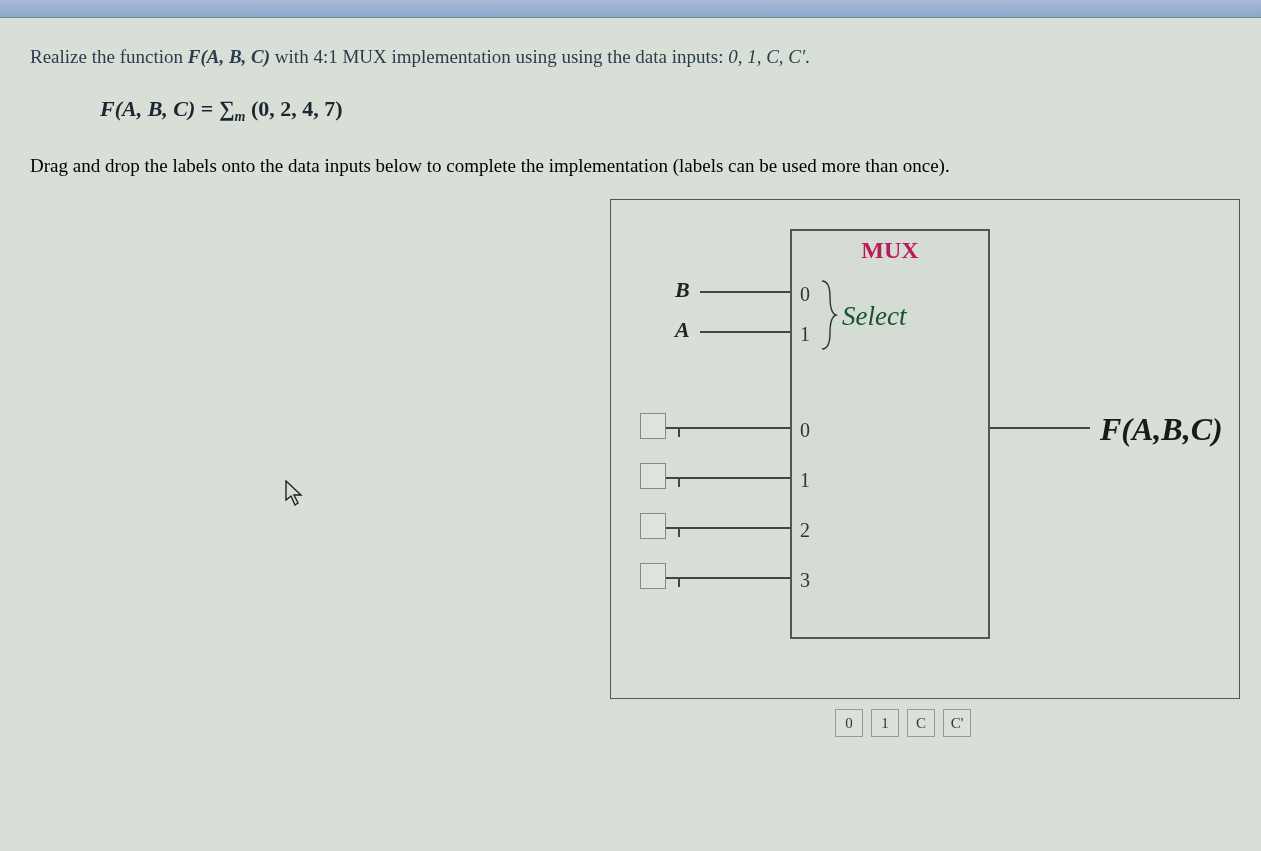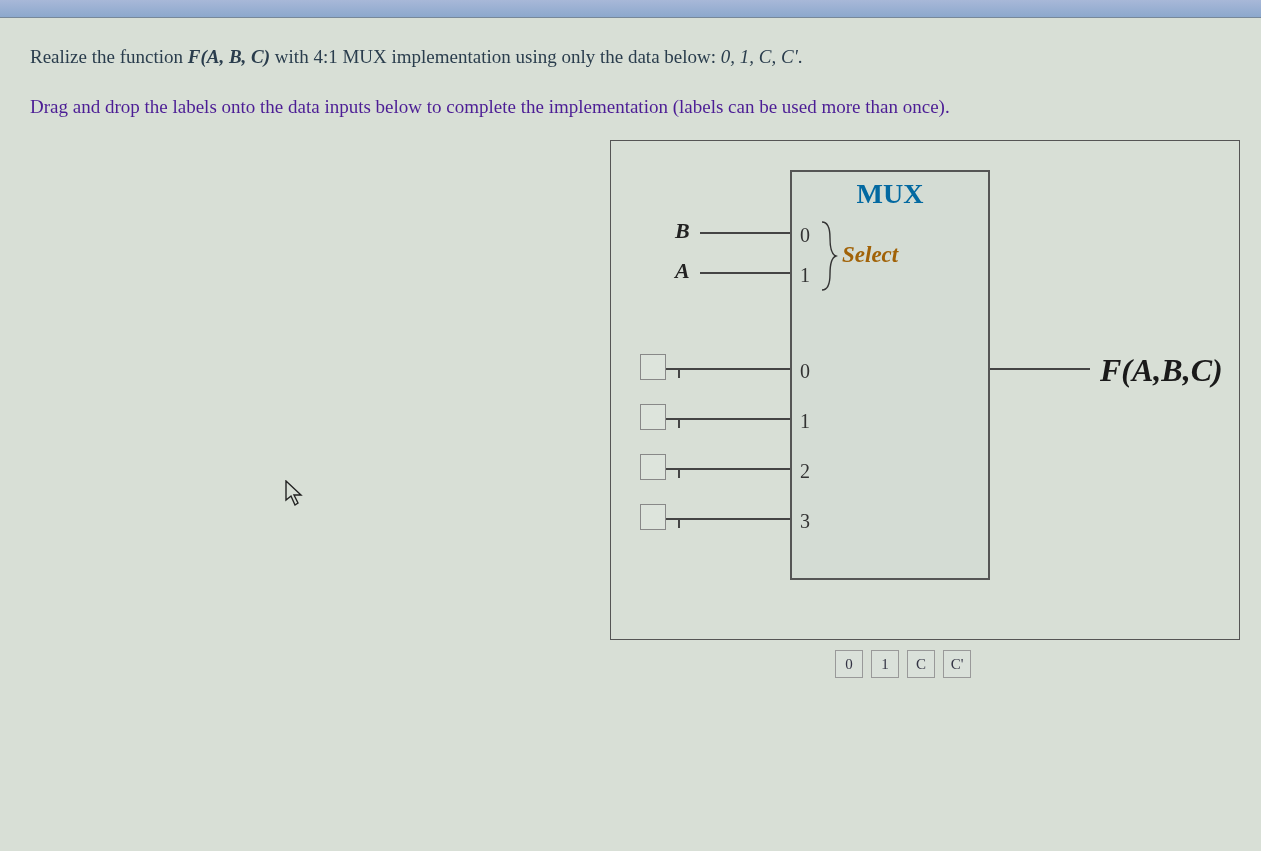--- a/index.html
+++ b/index.html
@@ -175,7 +175,7 @@
   <div class="line1">
     <span>Realize the function </span>
     <span class="fn">F(A, B, C)</span>
-    <span> with 4:1 MUX implementation using only the data below: </span>
+    <span> with 4:1 MUX implementation using using the data inputs: </span>
     <span class="bold">0, 1, C, C'</span><span>.</span>
   </div>
 

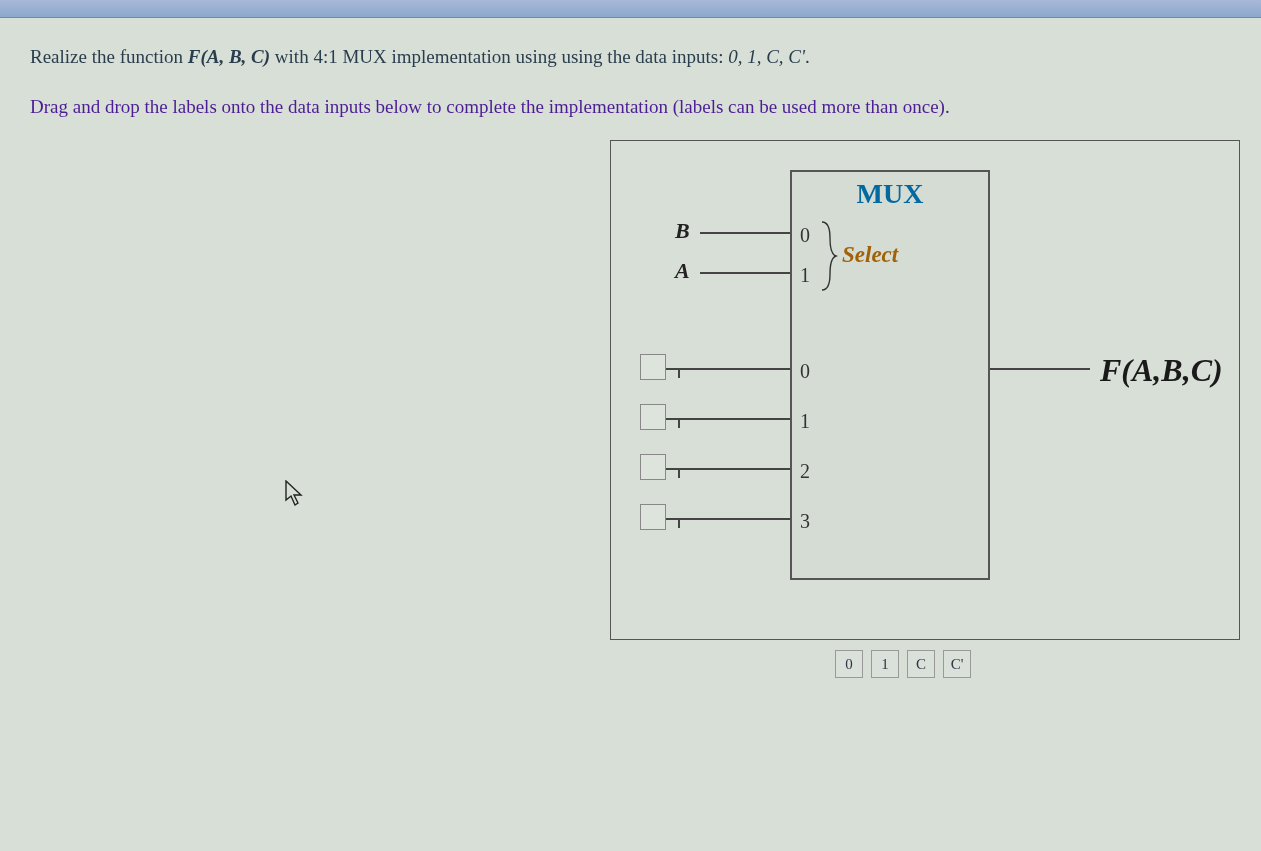--- a/index.html
+++ b/index.html
@@ -179,6 +179,9 @@
     <span class="bold">0, 1, C, C'</span><span>.</span>
   </div>
 
+  <div class="equation">
+    <span>F(A, B, C)</span><span style="font-style:normal"> = </span><span class="sigma">∑</span><sub style="font-size:14px">m</sub><span style="font-style:normal"> (0, 2, 4, 7)</span>
+  </div>
 
   <div class="line2">Drag and drop the labels onto the data inputs below to complete the implementation (labels can be used more than once).</div>
 

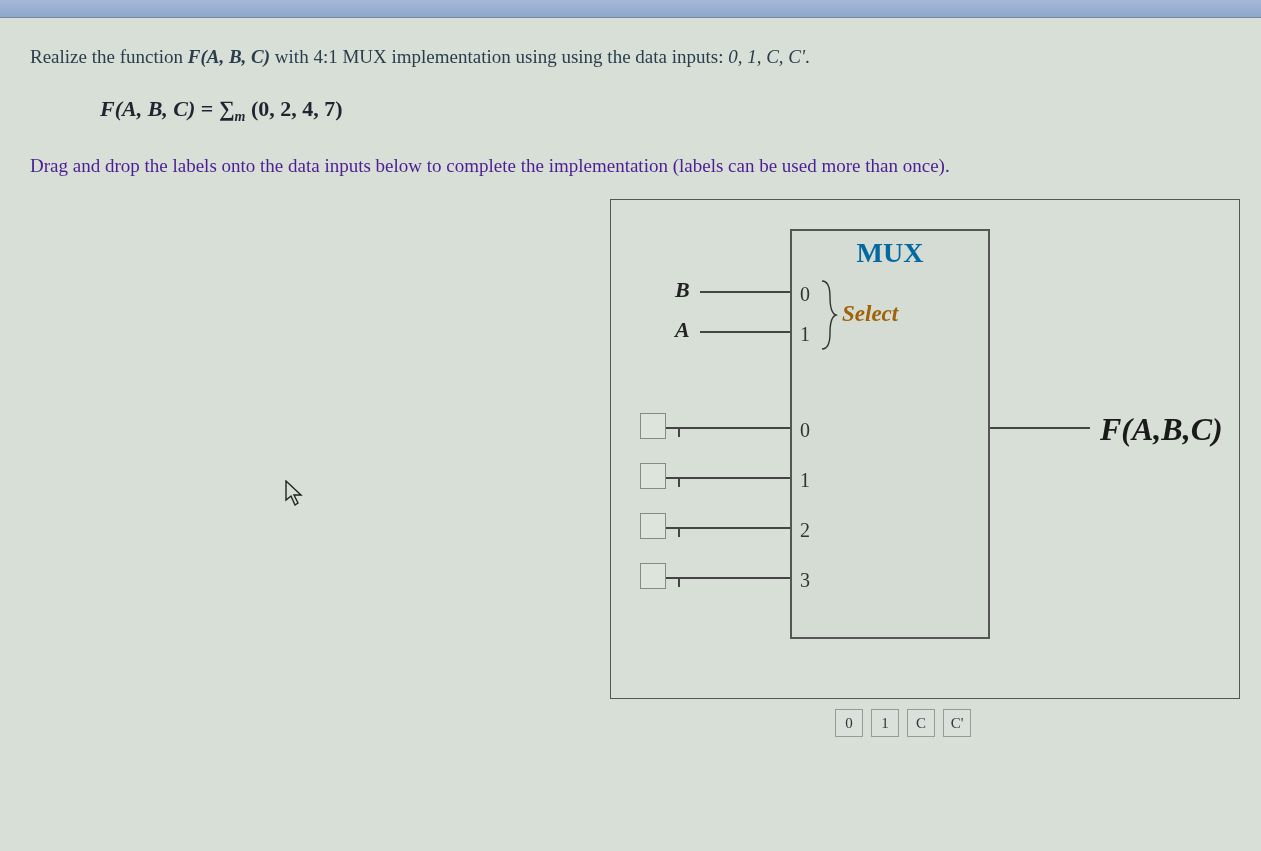--- a/index.html
+++ b/index.html
@@ -43,7 +43,7 @@
   .equation .sigma { font-style: normal; font-family: serif; }
   .line2 {
     font-size: 19px;
-    color: #4c1d95;
+    color: #000000;
     margin-bottom: 22px;
   }
   .diagram-area {

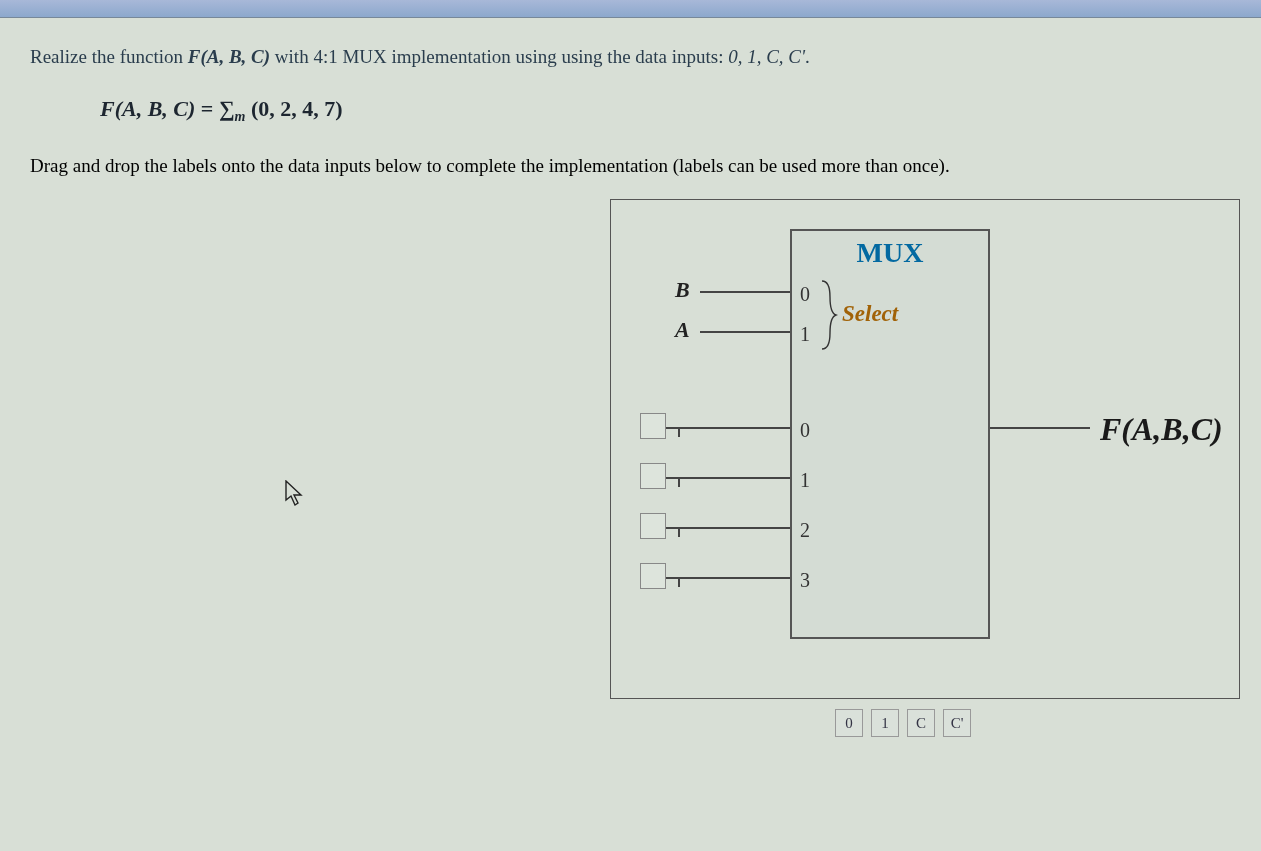--- a/index.html
+++ b/index.html
@@ -74,10 +74,10 @@
     left: 0;
     right: 0;
     text-align: center;
-    font-size: 28px;
-    font-weight: bold;
-    font-family: 'Times New Roman', serif;
-    color: #0369a1;
+    font-size: 24px;
+    font-weight: bold;
+    font-family: 'Times New Roman', serif;
+    color: #be185d;
   }
   .sel-label {
     position: absolute;

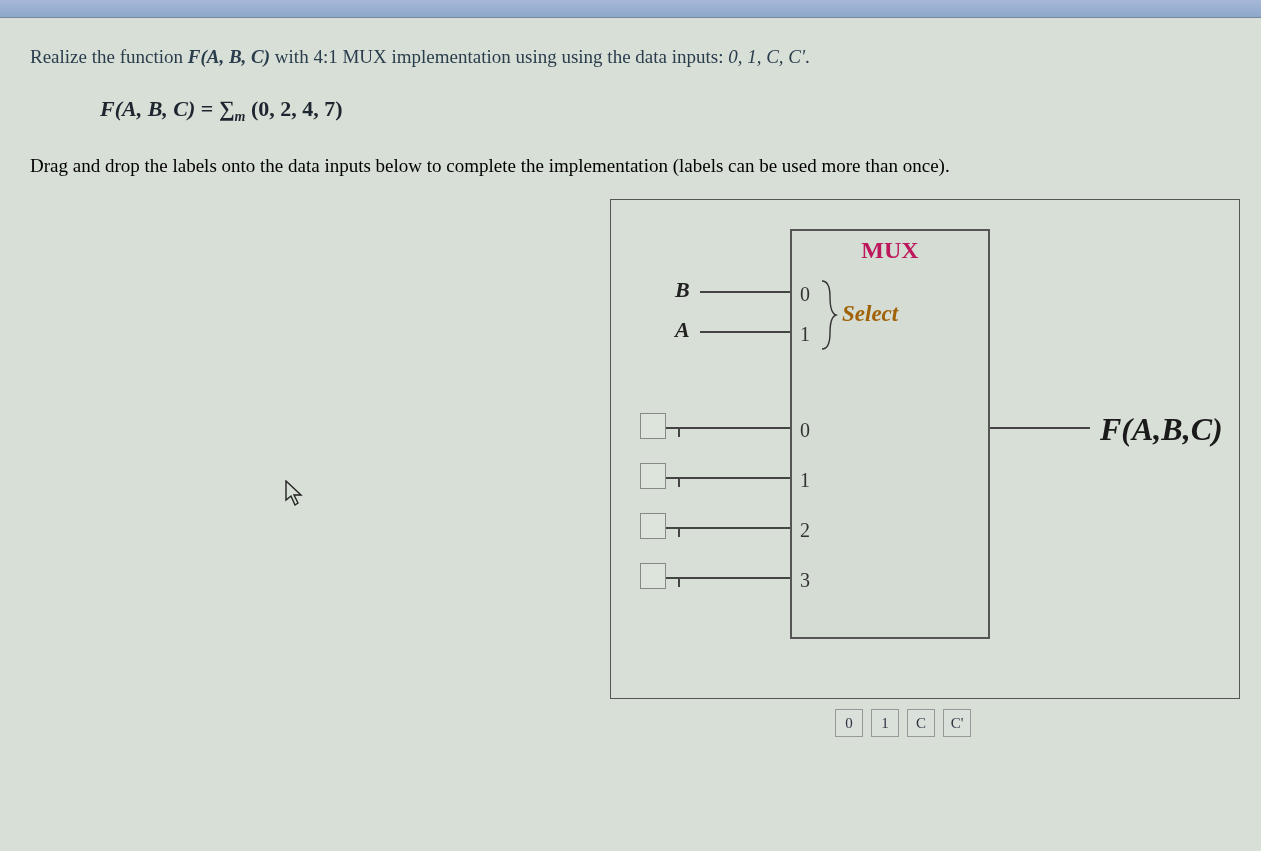--- a/index.html
+++ b/index.html
@@ -83,10 +83,9 @@
     position: absolute;
     left: 50px;
     font-style: italic;
-    font-size: 23px;
-    font-family: 'Times New Roman', serif;
-    color: #a16207;
-    font-weight: bold;
+    font-size: 27px;
+    font-family: 'Times New Roman', serif;
+    color: #14532d;
   }
   .inner-num {
     position: absolute;

